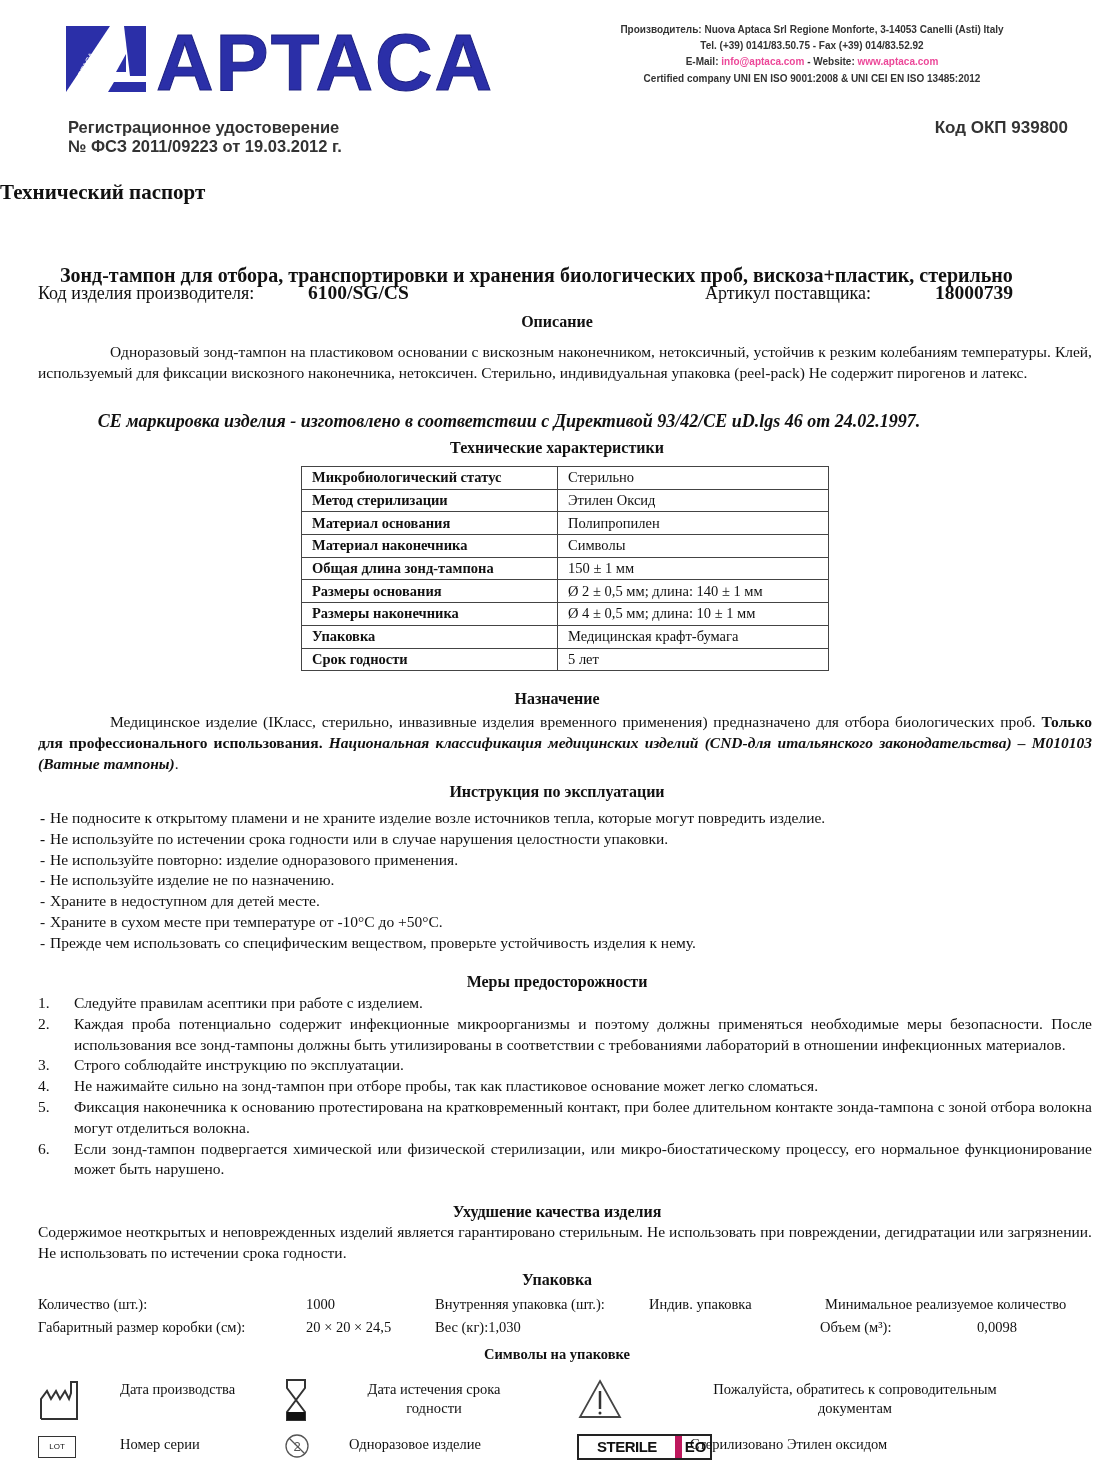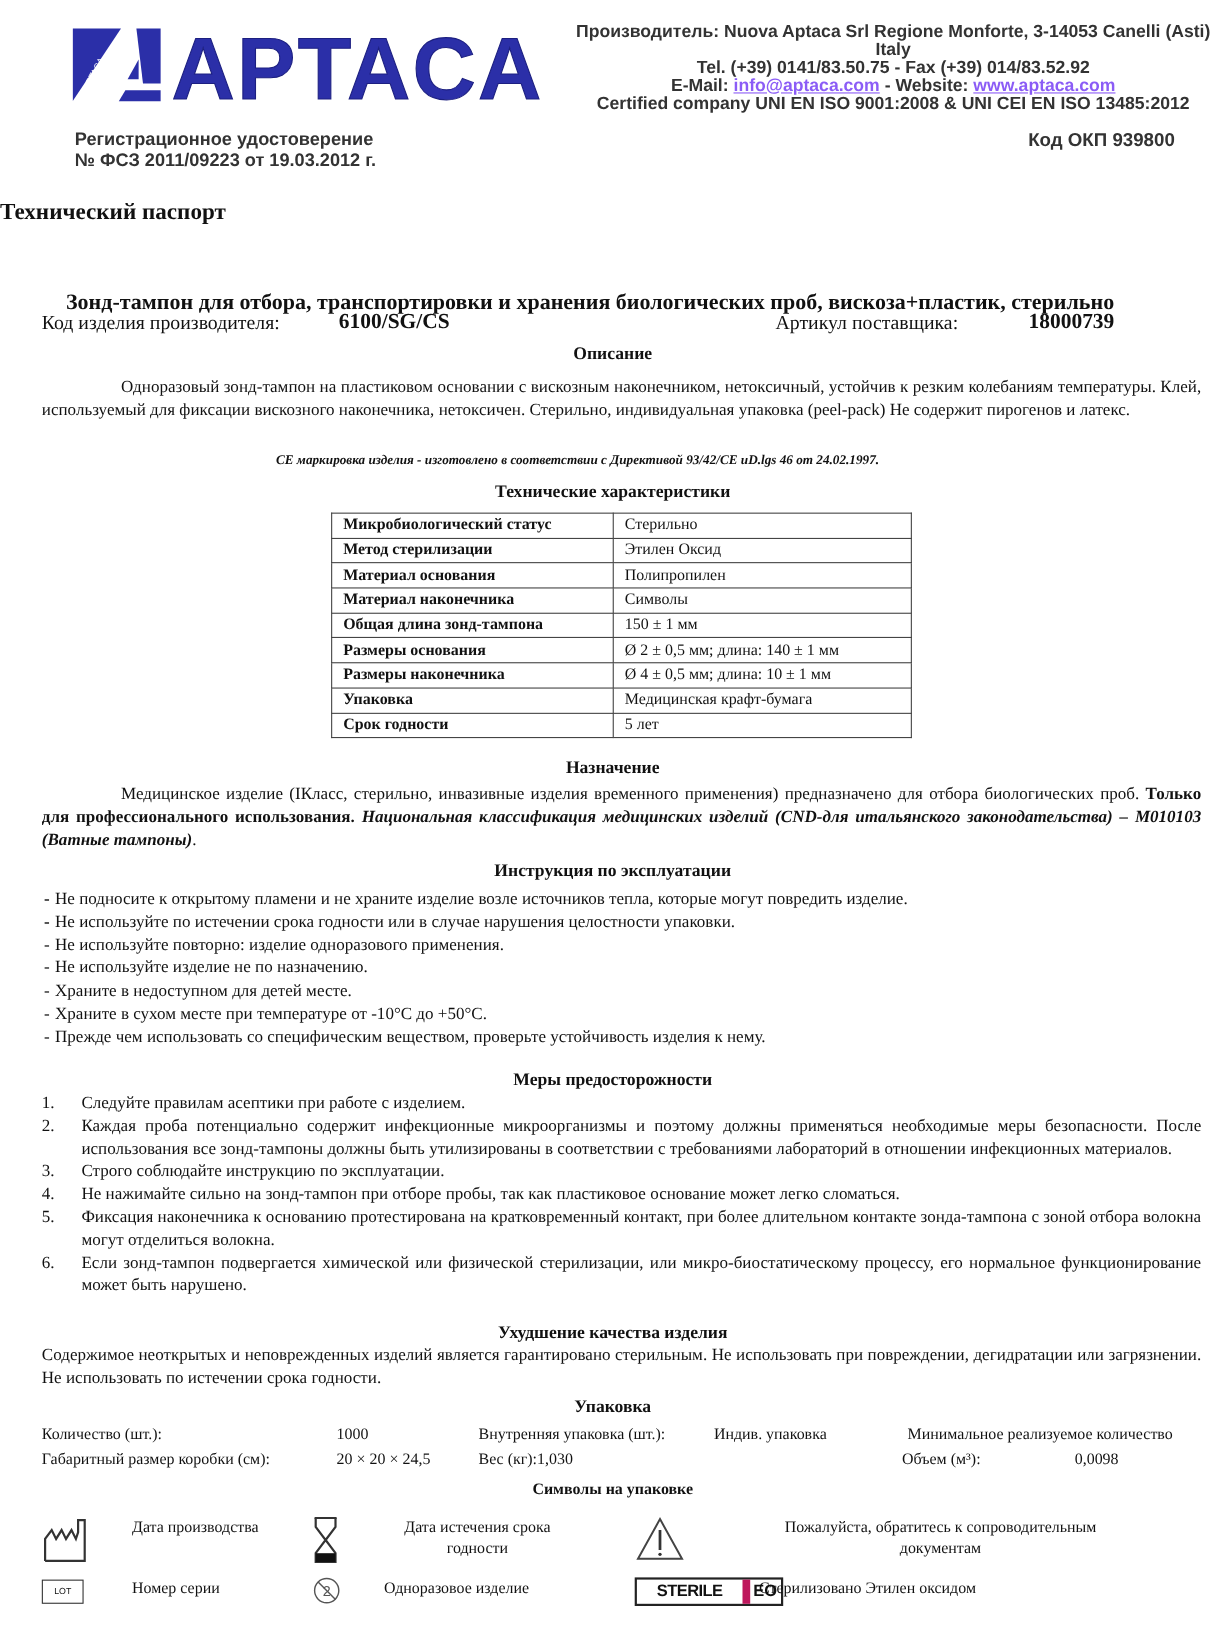--- a/index.html
+++ b/index.html
@@ -12,7 +12,7 @@
     .logo { position: absolute; left: 66px; top: 24px; width: 430px; height: 72px; }
     .maker {
       position: absolute; left: 512px; top: 22px; width: 600px;
-      font-family: "Liberation Sans", sans-serif; font-weight: bold; font-size: 16px;
+      font-family: "Liberation Sans", sans-serif; font-weight: bold; font-size: 10px;
       line-height: 16.2px; text-align: center; color: #333;
     }
     .maker a { color: #8b5cf6; text-decoration: underline; }

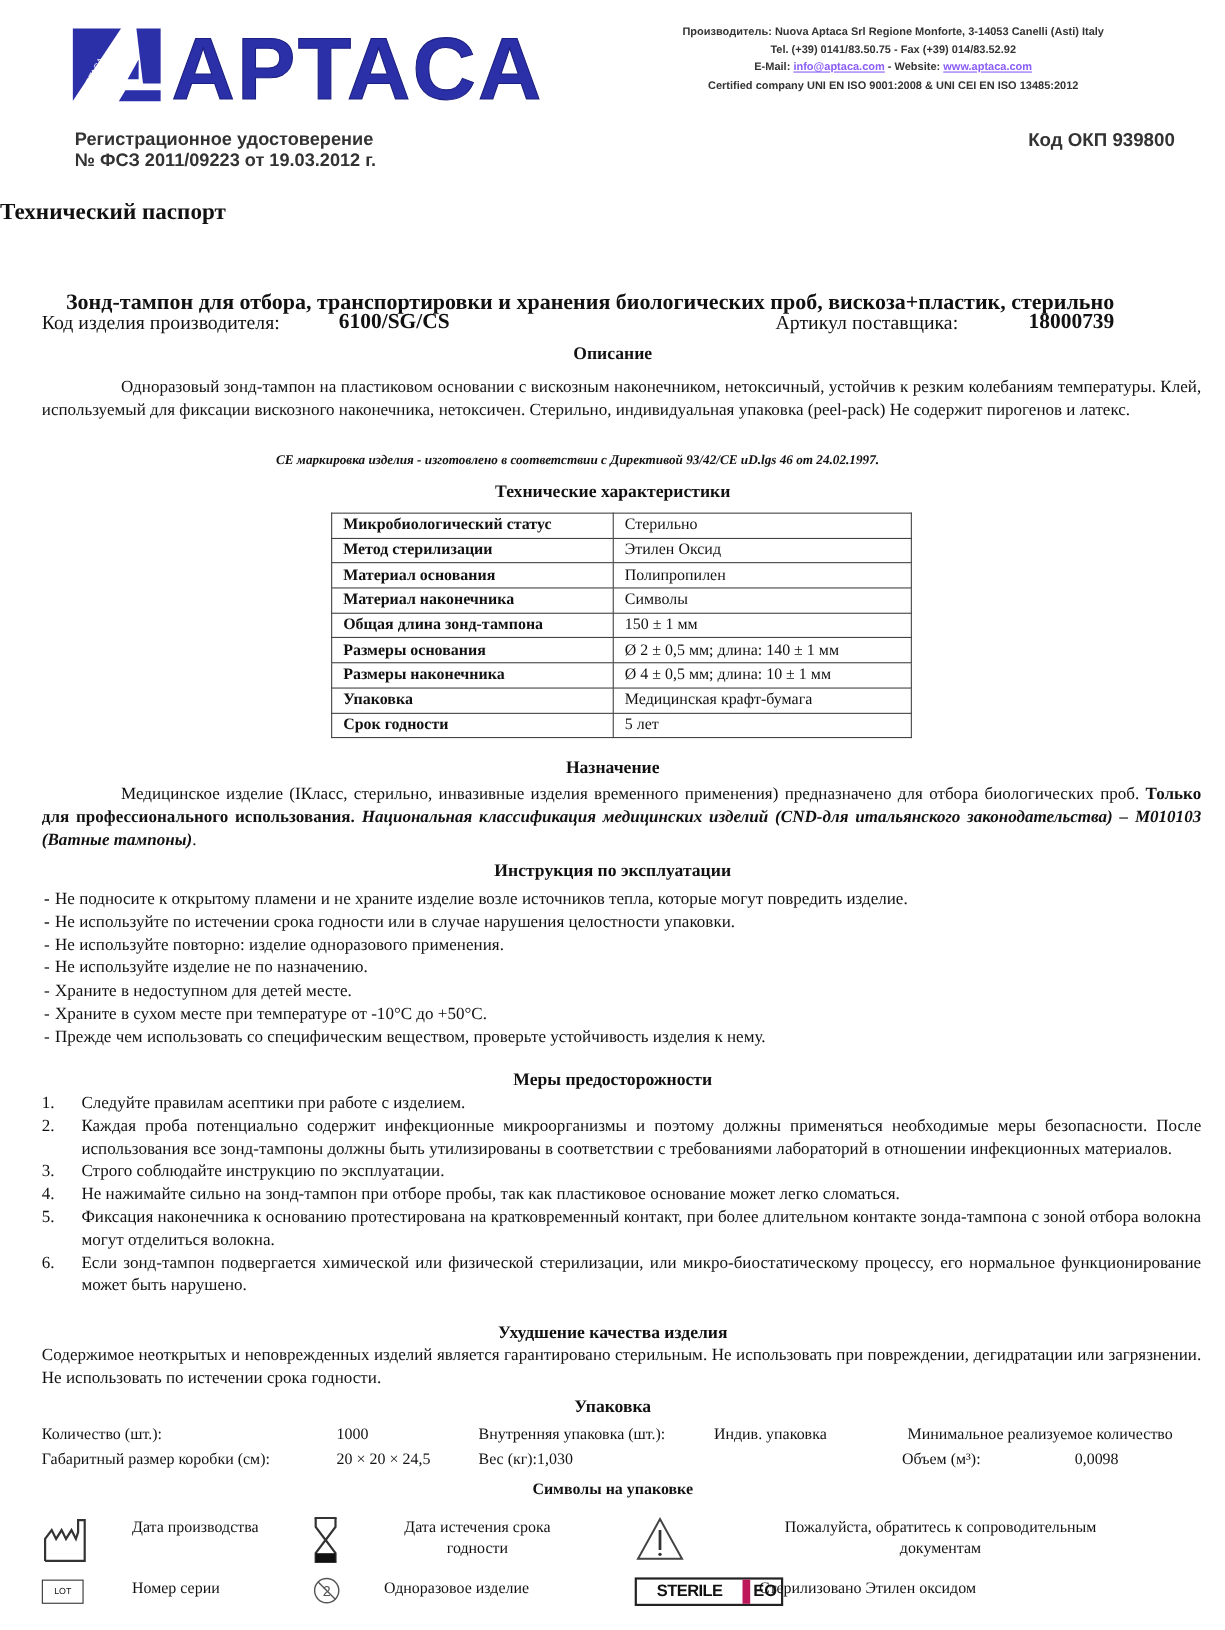--- a/index.html
+++ b/index.html
@@ -15,7 +15,7 @@
       font-family: "Liberation Sans", sans-serif; font-weight: bold; font-size: 10px;
       line-height: 16.2px; text-align: center; color: #333;
     }
-    .maker a { color: #8b5cf6; text-decoration: underline; }
+    .maker a { color: #ec4899; }
     .reg {
       position: absolute; left: 68px; top: 118px;
       font-family: "Liberation Sans", sans-serif; font-weight: bold; font-size: 16.5px;

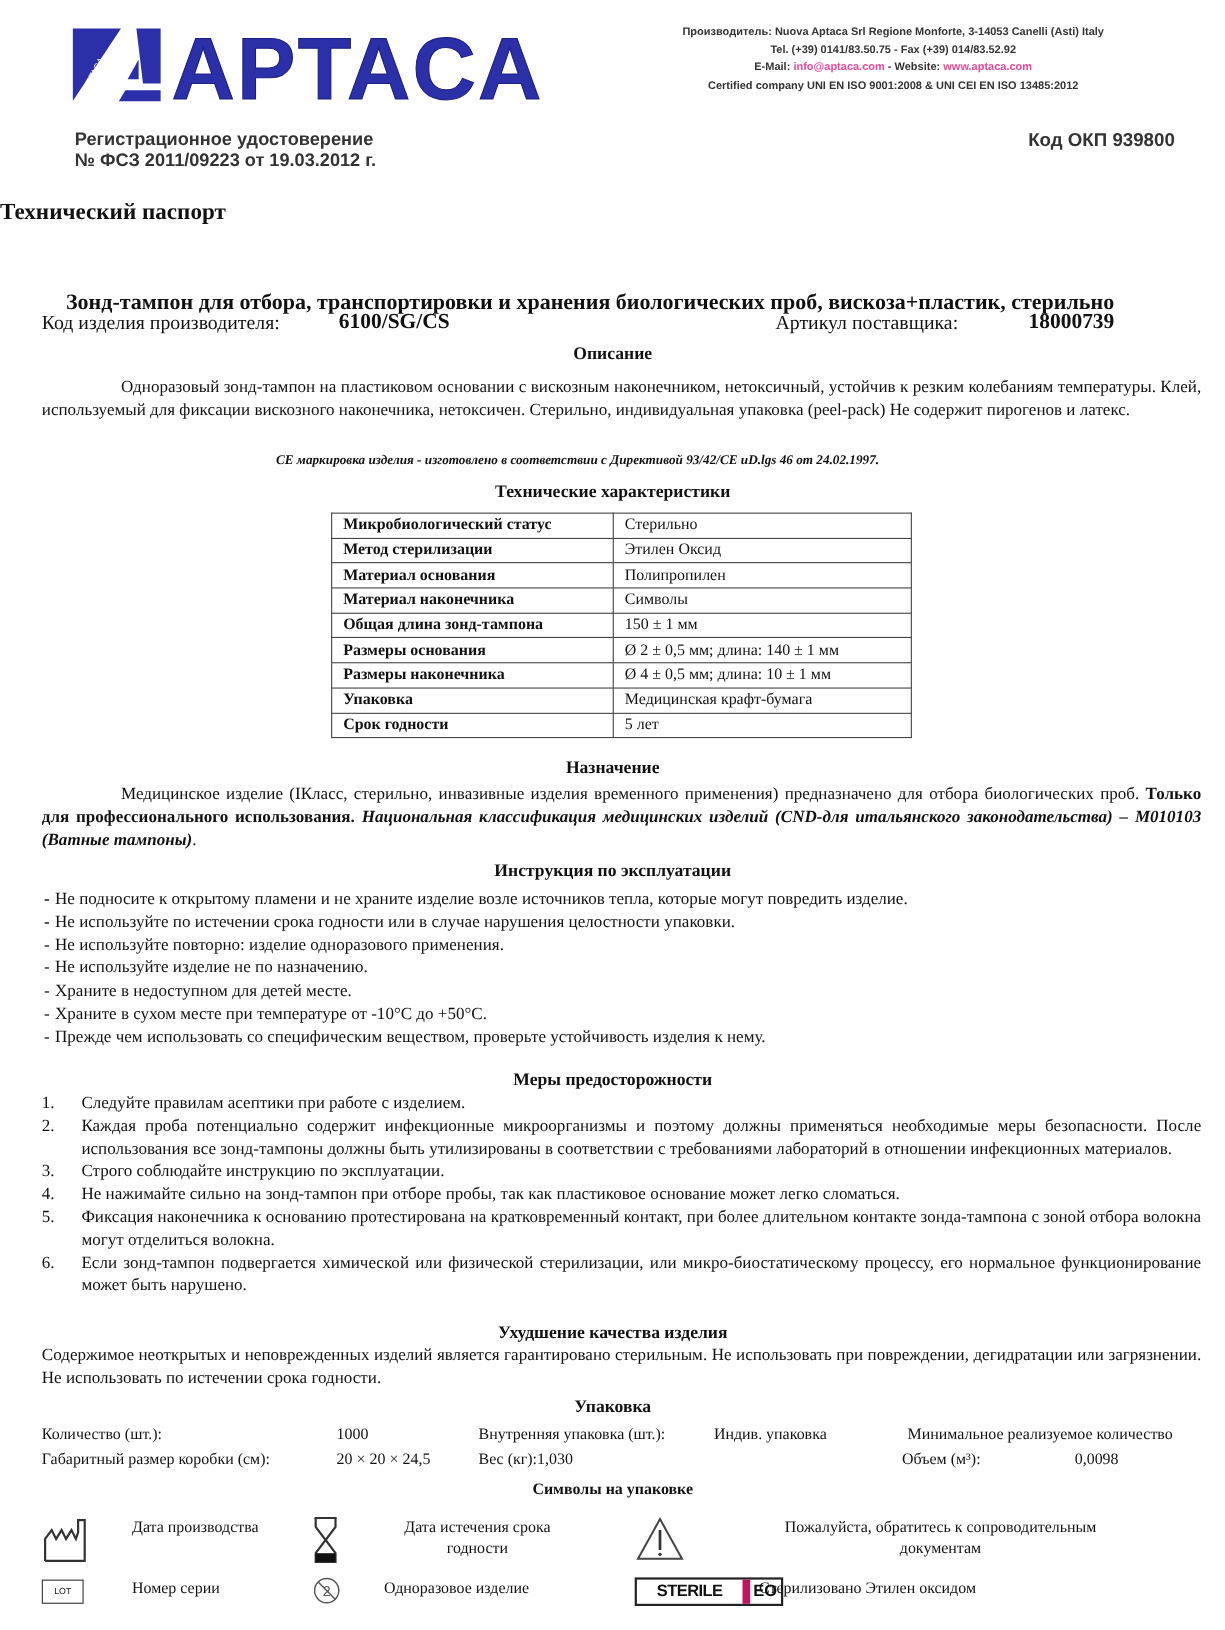--- a/index.html
+++ b/index.html
@@ -41,7 +41,7 @@
       text-align: justify;
     }
     .indent { text-indent: 72px; }
-    .ce { position: absolute; left: 16px; width: 1018px; text-align: center; font-weight: bold; font-style: italic; font-size: 12px; }
+    .ce { position: absolute; left: 0; width: 1018px; text-align: center; font-weight: bold; font-style: italic; font-size: 18px; }
 
     table.spec {
       position: absolute; left: 301px; top: 466px; width: 528px;

